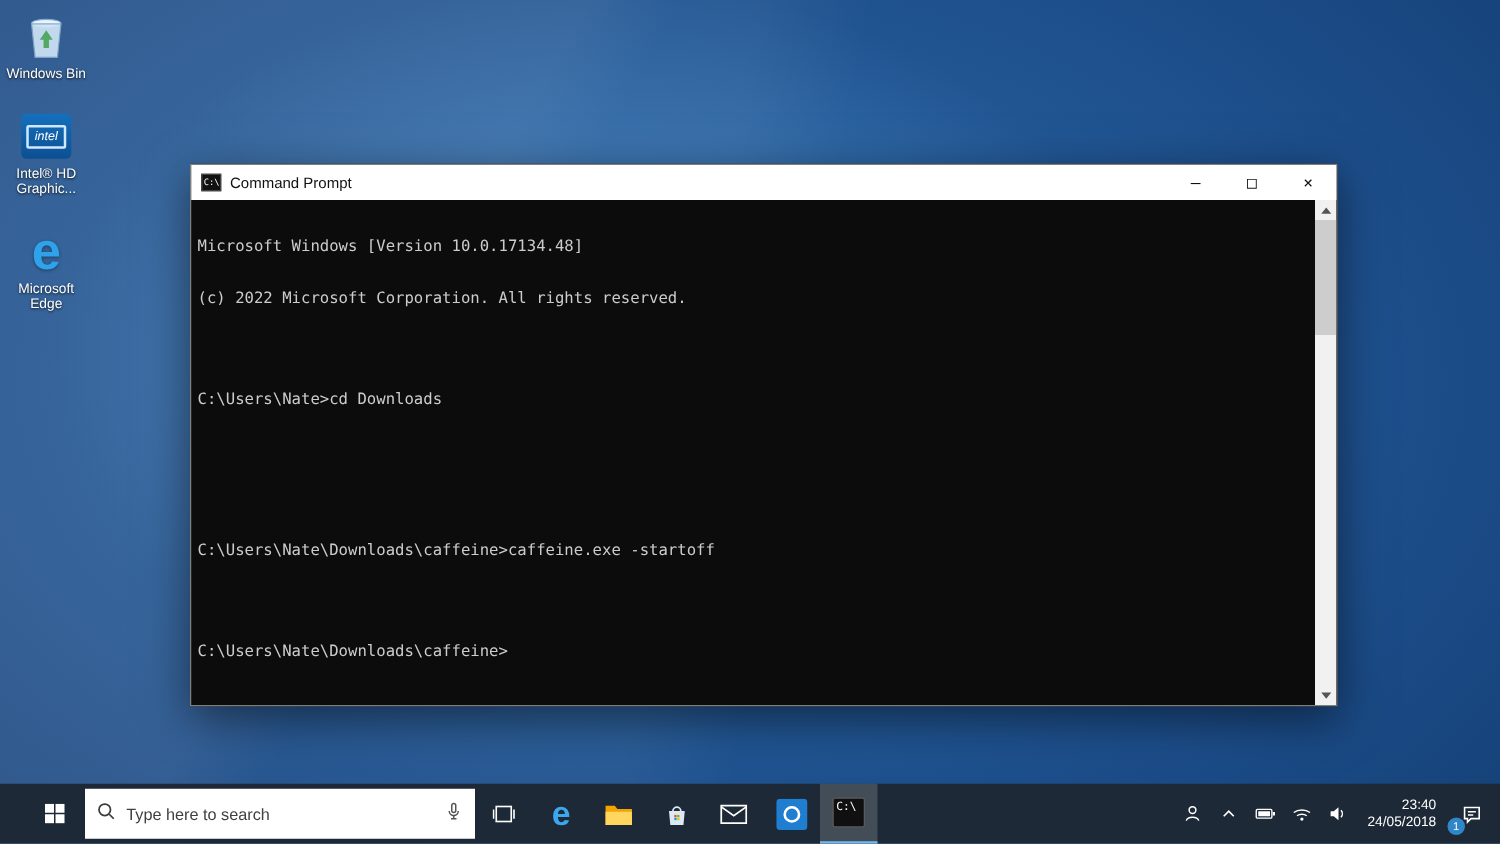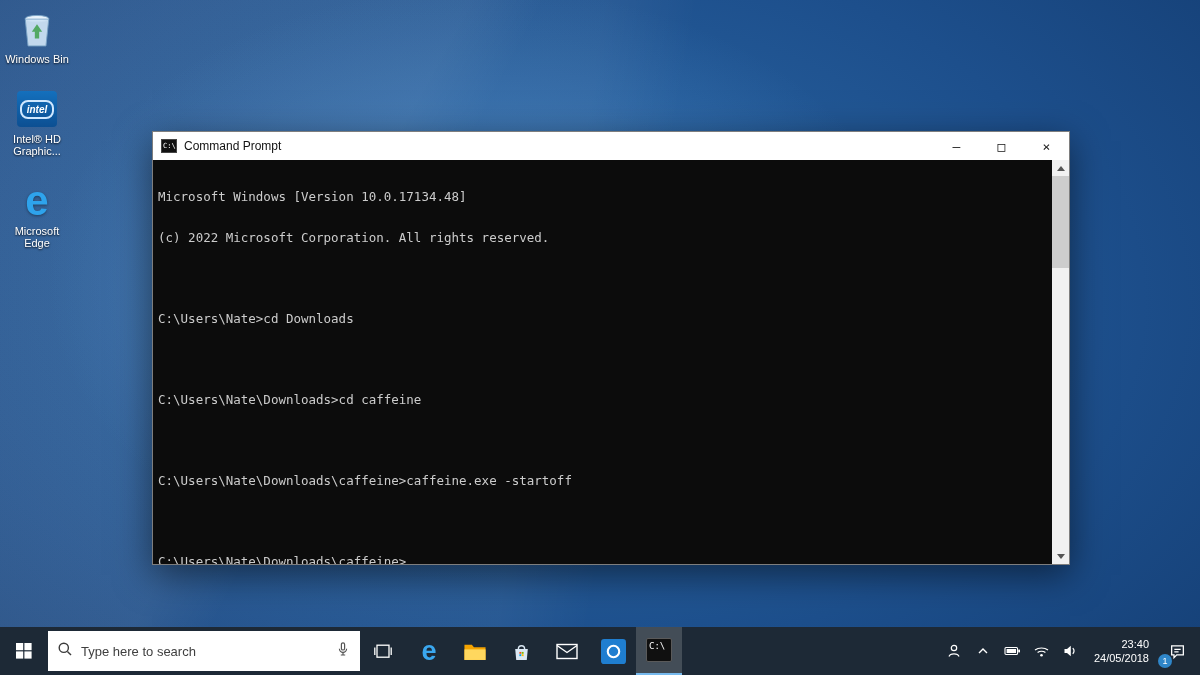--- a/index.html
+++ b/index.html
@@ -21,8 +21,8 @@
               white-space:pre-line; text-shadow:0 1px 2px rgba(0,0,0,.85); }
   .intel-icon { width:40px; height:36px; background:linear-gradient(#1470bd,#0c4f92);
                 border-radius:4px; display:flex; align-items:center; justify-content:center; }
-  .intel-screen { border:2px solid #cfe8ff; border-radius:8px; padding:2px 5px;
-                  color:#fff; font-size:10px; font-style:italic; font-weight:bold; }
+  .intel-screen { border:2px solid #cfe8ff; border-radius:2px; padding:2px 5px;
+                  color:#fff; font-size:10px; font-style:italic; font-weight:normal; }
   .edge-letter-lg { font-size:42px; font-weight:bold; color:#2ea3ec; line-height:40px;
                     text-shadow:0 1px 3px rgba(0,0,0,.4); }
 

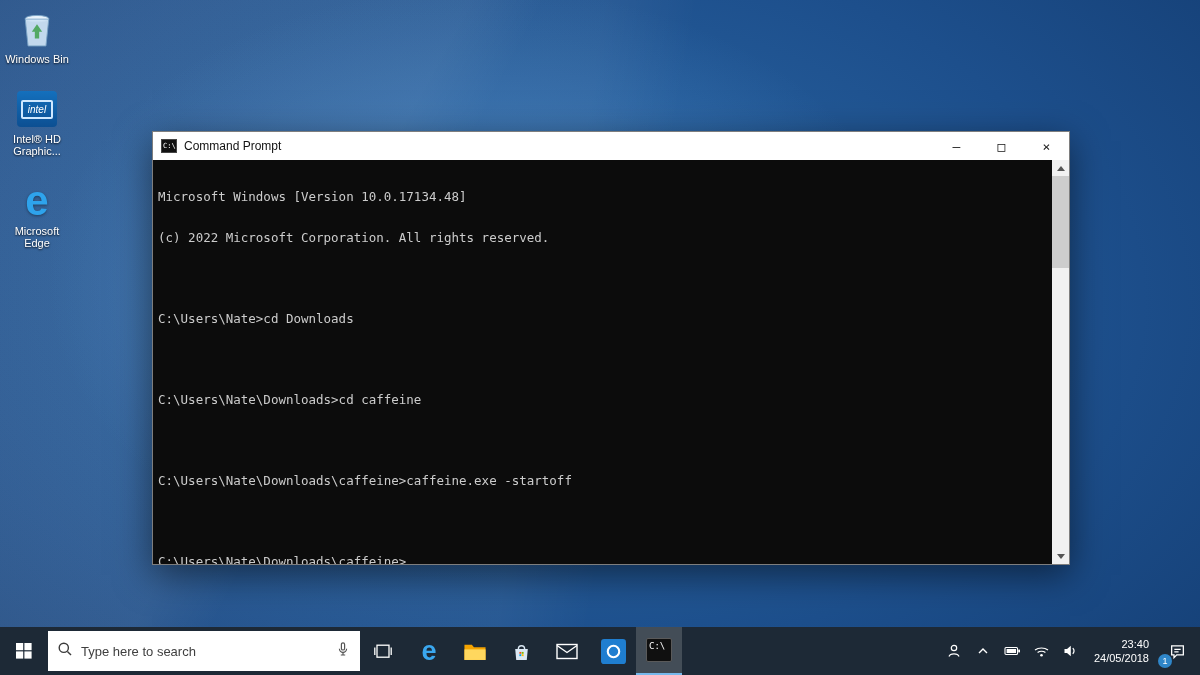--- a/index.html
+++ b/index.html
@@ -129,7 +129,6 @@
     <div class="term-line"></div>
     <div class="term-line">C:\Users\Nate&gt;cd Downloads</div>
     <div class="term-line"></div>
-    <div class="term-line">C:\Users\Nate\Downloads&gt;cd caffeine</div>
     <div class="term-line"></div>
     <div class="term-line">C:\Users\Nate\Downloads\caffeine&gt;caffeine.exe -startoff</div>
     <div class="term-line"></div>

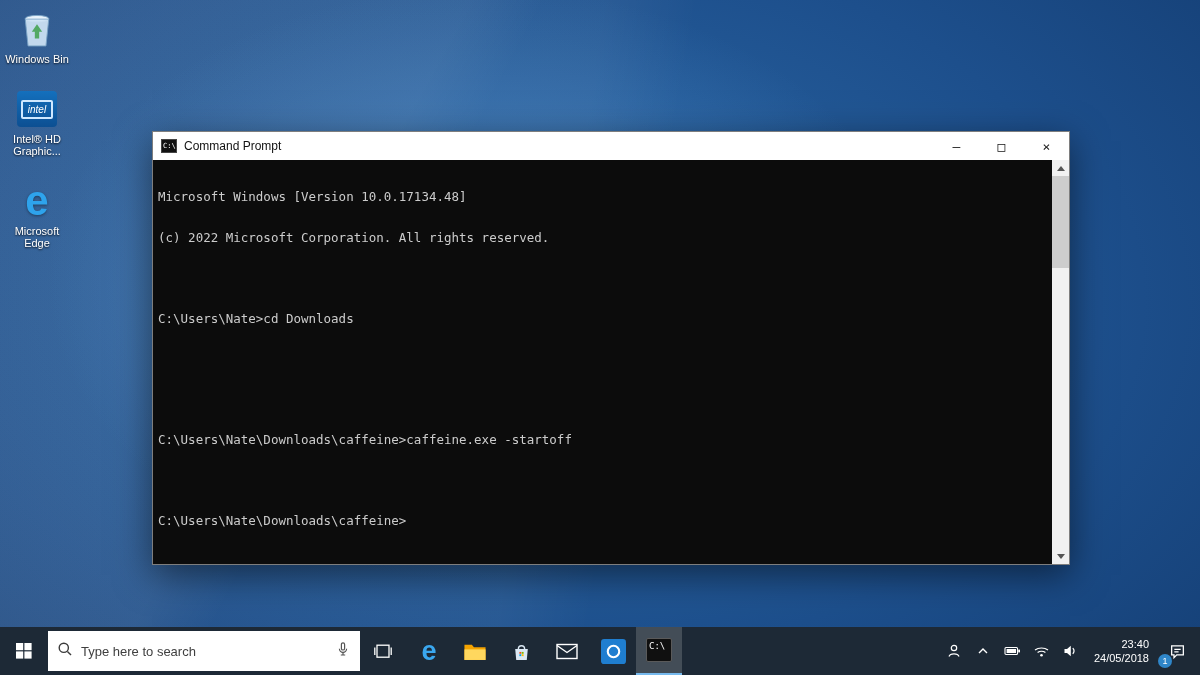--- a/index.html
+++ b/index.html
@@ -56,7 +56,7 @@
 
   
   .taskbar { position:absolute; left:0; right:0; bottom:0; height:48px; background:#1d2936;
-             display:flex; align-items:stretch; justify-content:space-between; z-index:5; }
+             display:flex; align-items:stretch; justify-content:space-between; z-index:5;padding-left:20px; }
   .tb-left { display:flex; align-items:stretch; }
   .start-btn { width:48px; display:flex; align-items:center; justify-content:center; }
   .searchbox { width:312px; margin:4px 0; background:#ffffff; display:flex; align-items:center;

